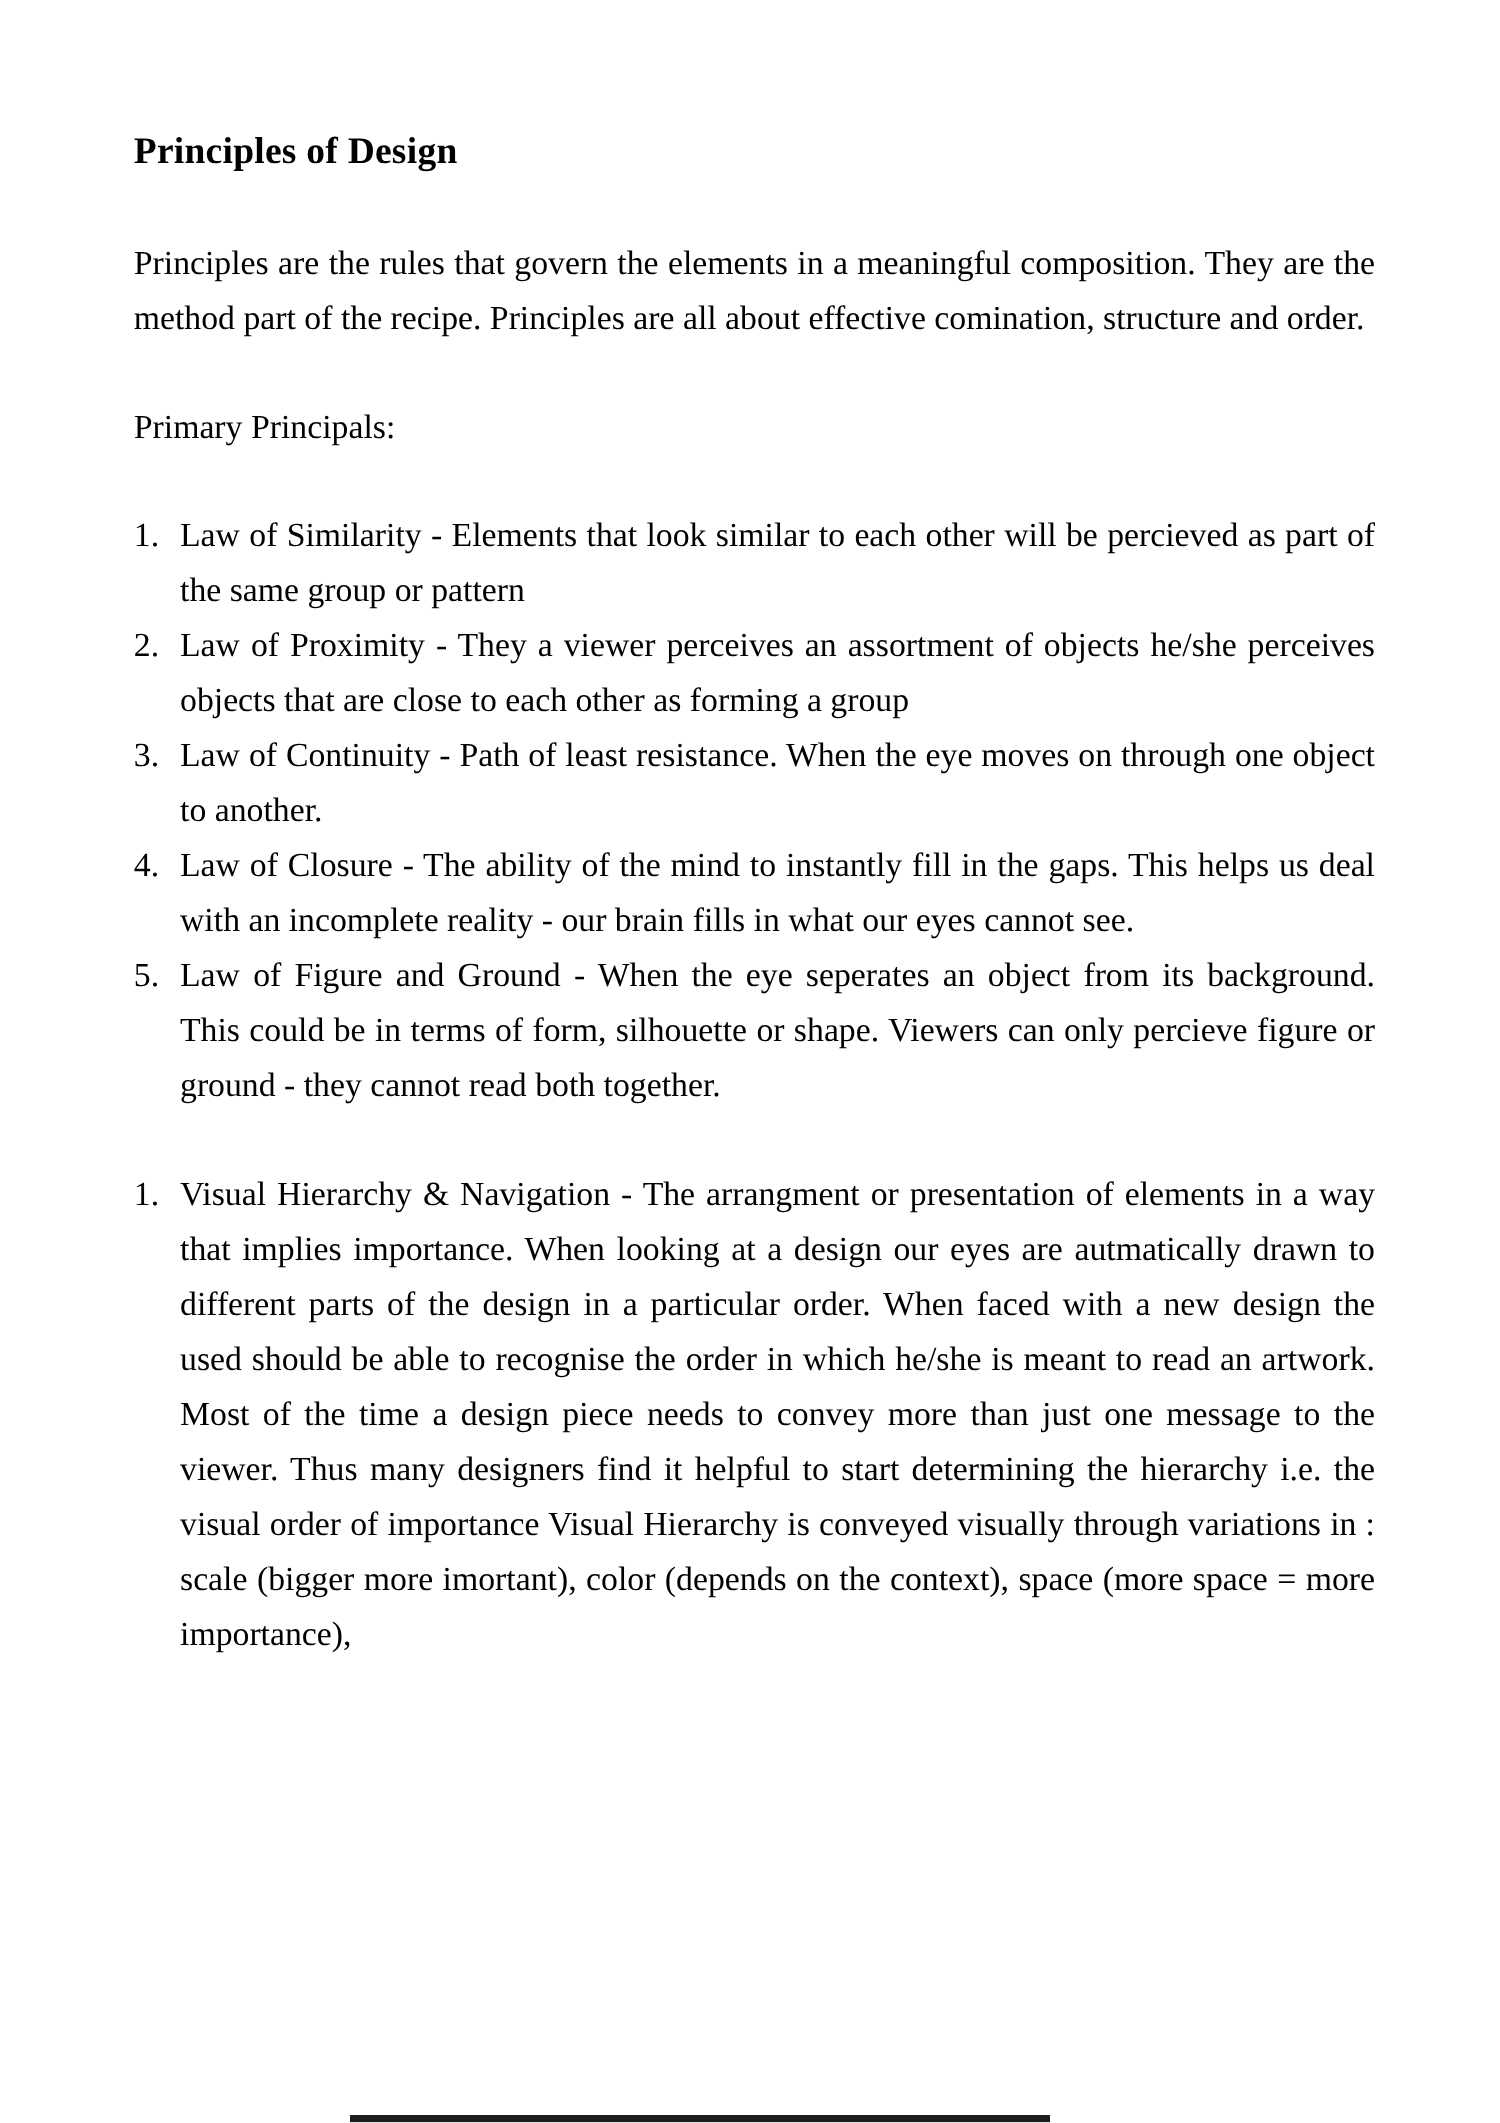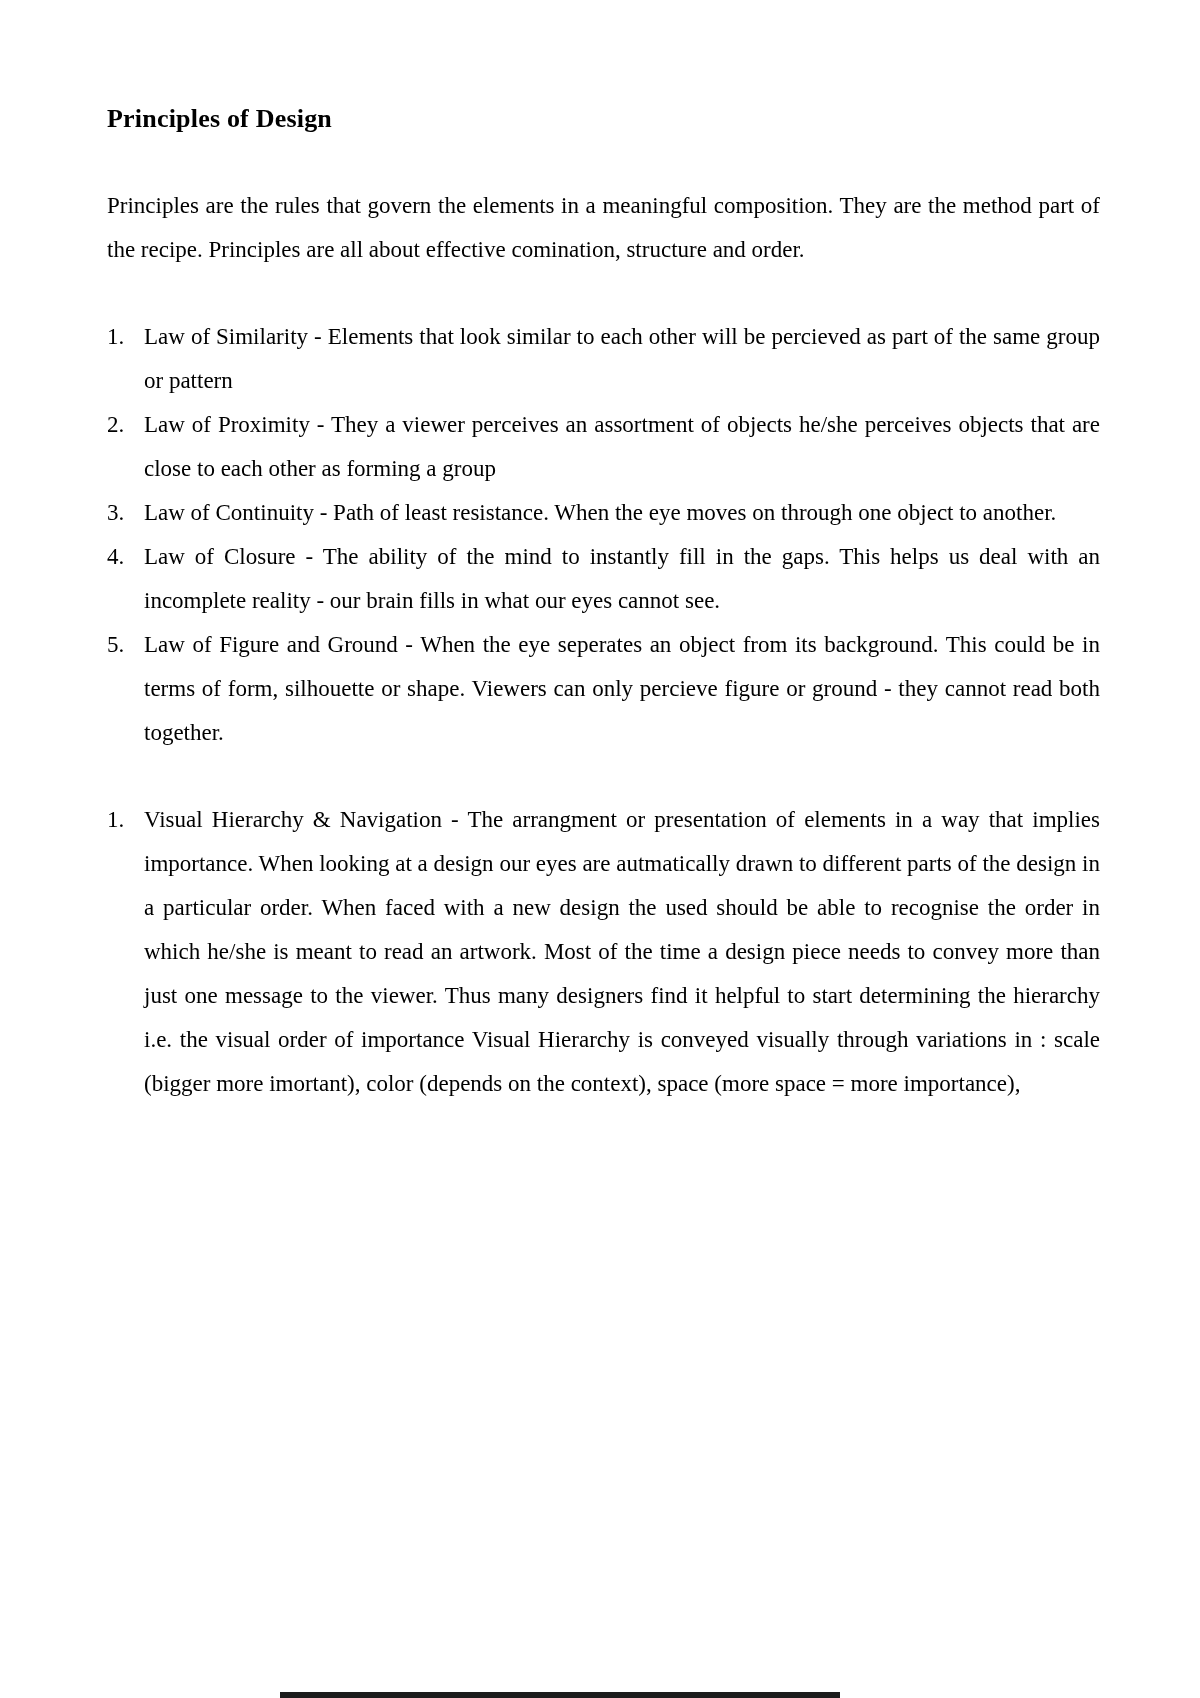--- a/index.html
+++ b/index.html
@@ -20,7 +20,7 @@
     overflow: hidden;
   }
   .doc-title {
-    font-size: 26px;
+    font-size: 30px;
     font-weight: bold;
     margin: 0 0 50px 0;
     letter-spacing: 0.2px;

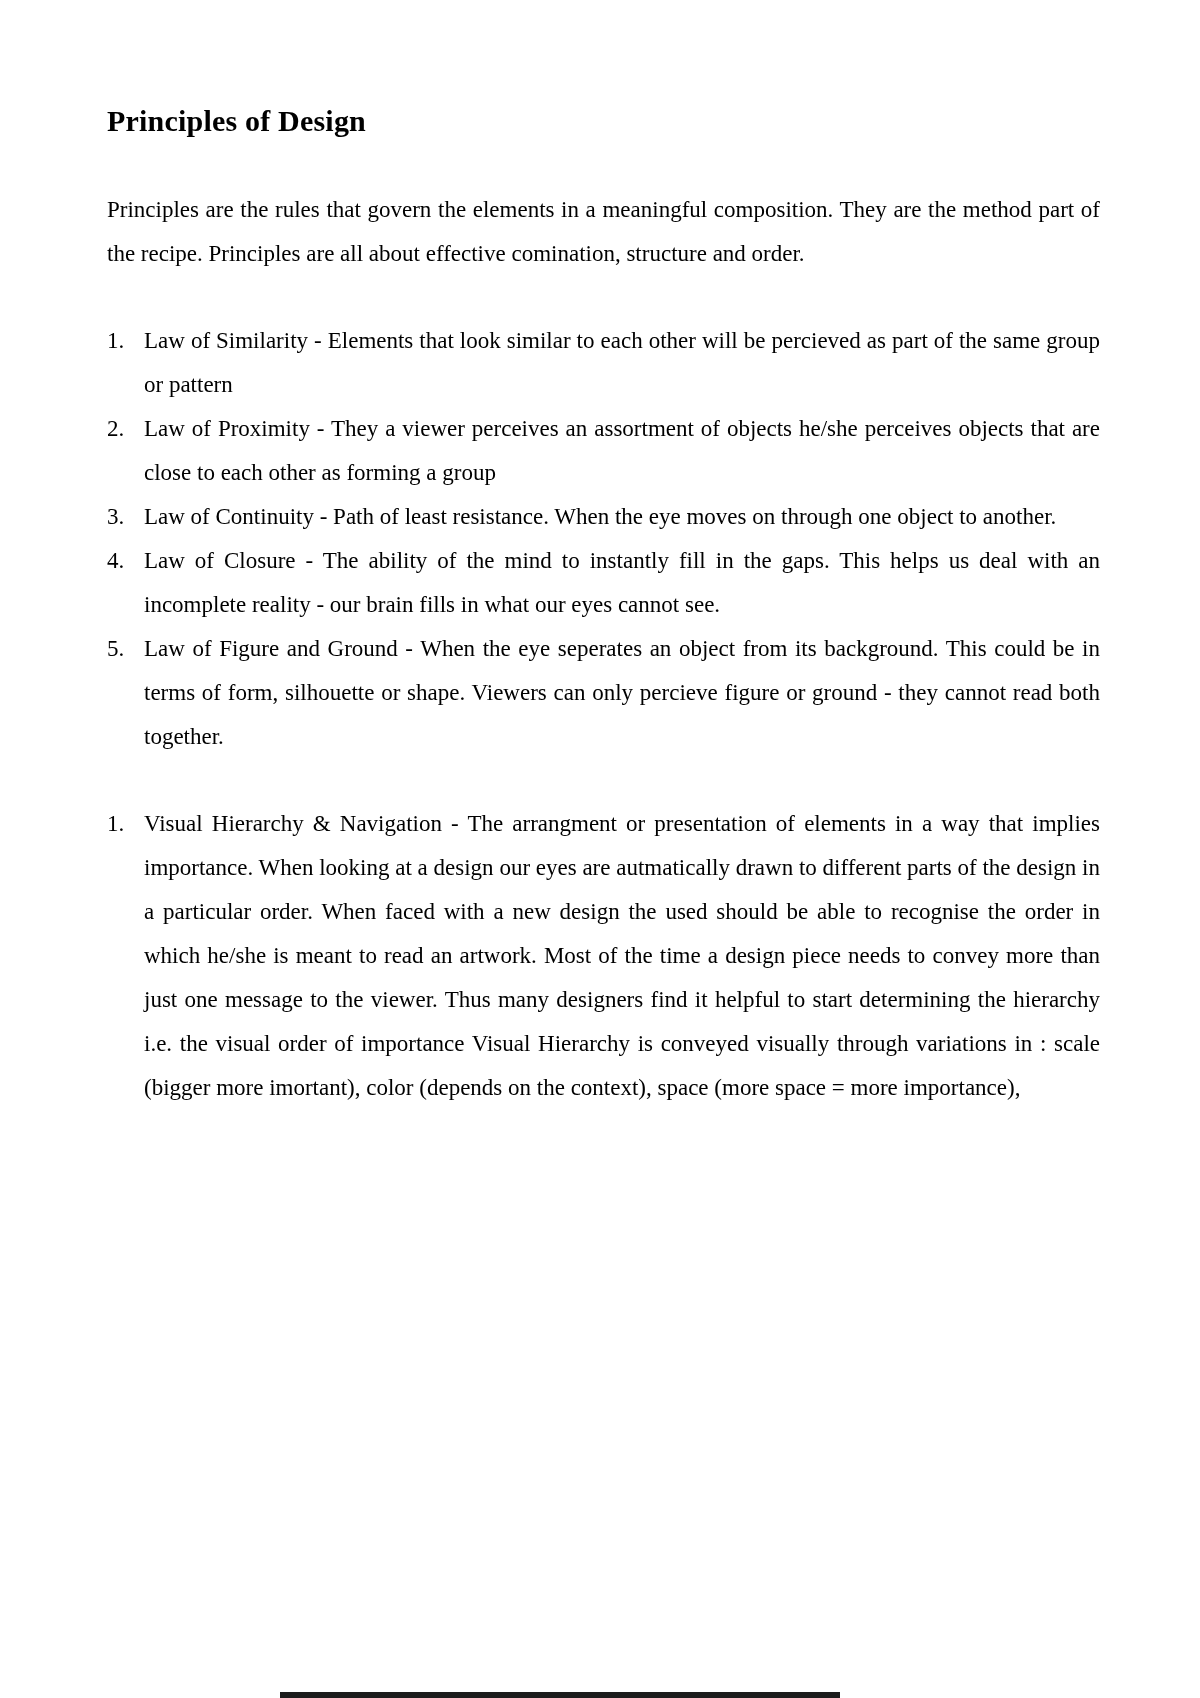--- a/index.html
+++ b/index.html
@@ -26,7 +26,7 @@
     letter-spacing: 0.2px;
   }
   .para, .list-item {
-    font-size: 23px;
+    font-size: 27px;
     line-height: 44px;
     text-align: justify;
   }

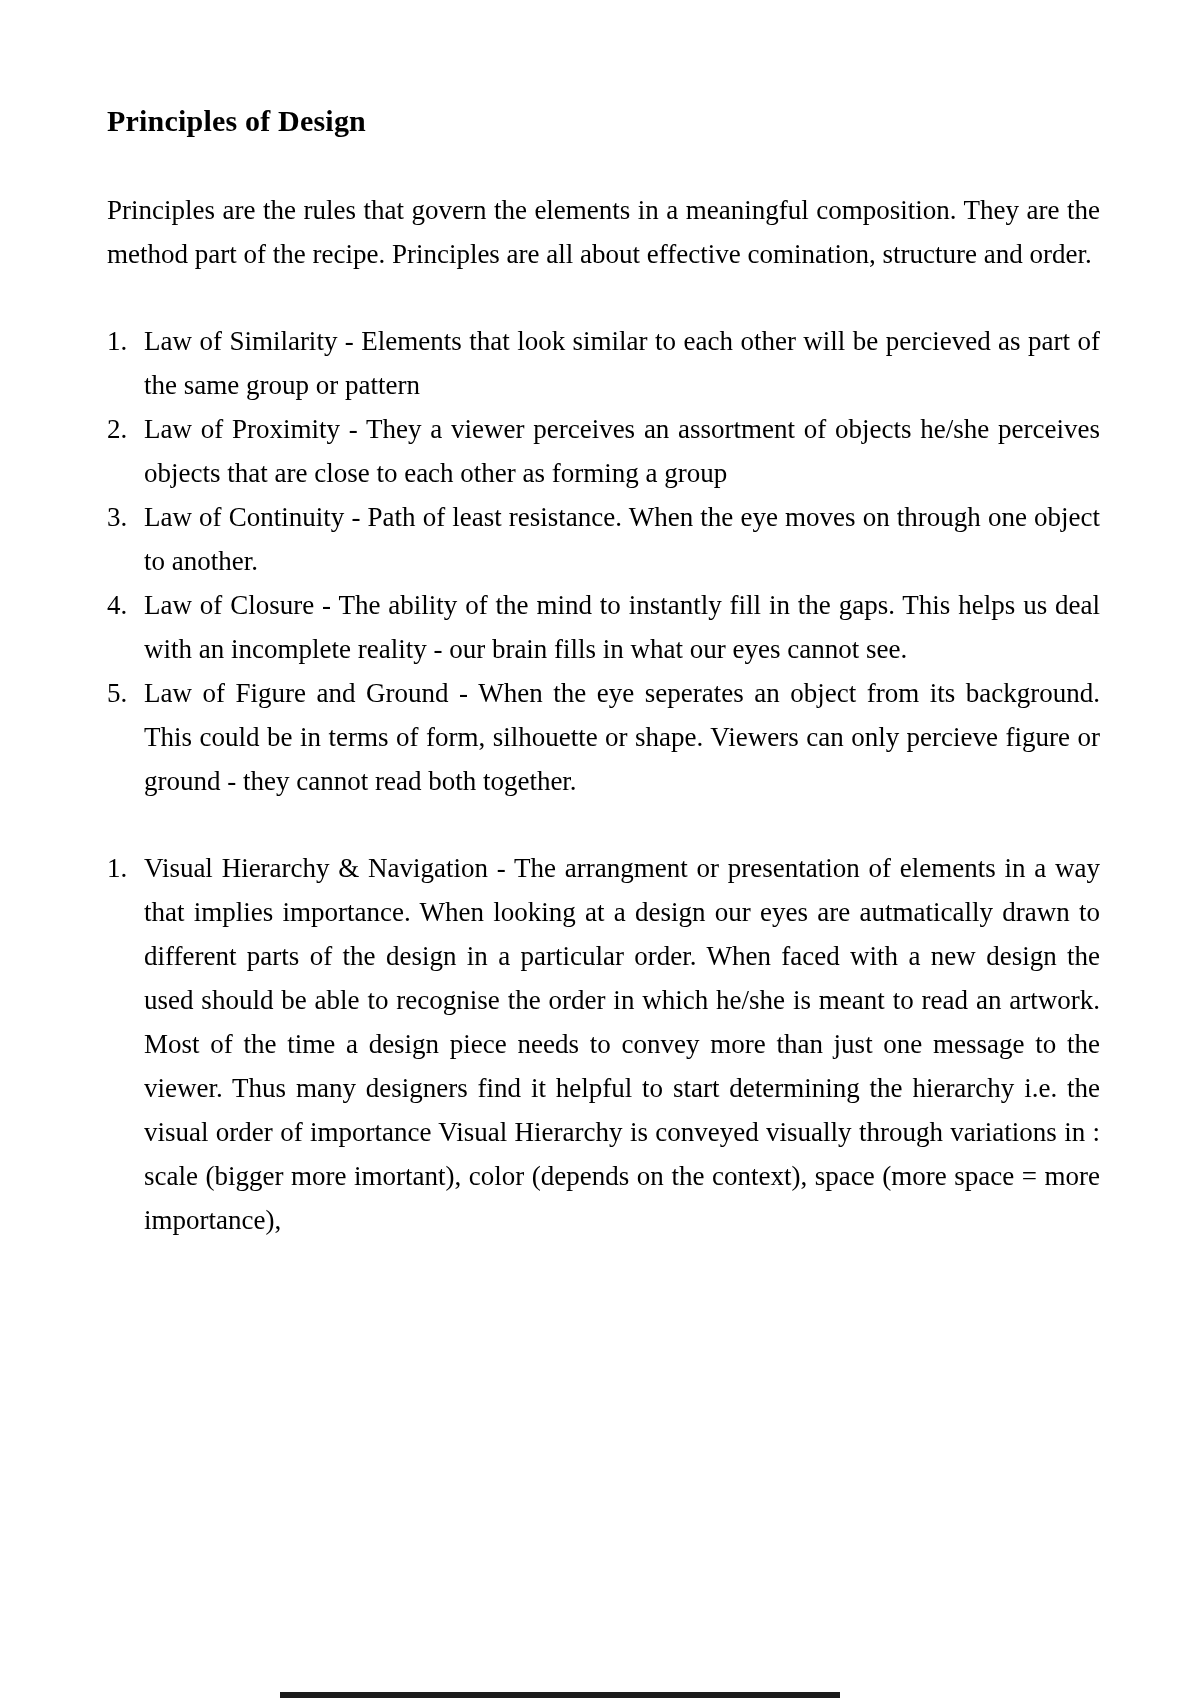--- a/index.html
+++ b/index.html
@@ -69,6 +69,7 @@
   <p class="para">Principles are the rules that govern the elements in a meaningful composition. They are the method part of the recipe. Principles are all about effective comination, structure and order.</p>
 
 
+  <p class="para">Primary Principals:</p>
 
   <ol class="num-list">
     <li class="list-item">Law of Similarity - Elements that look similar to each other will be percieved as part of the same group or pattern</li>

